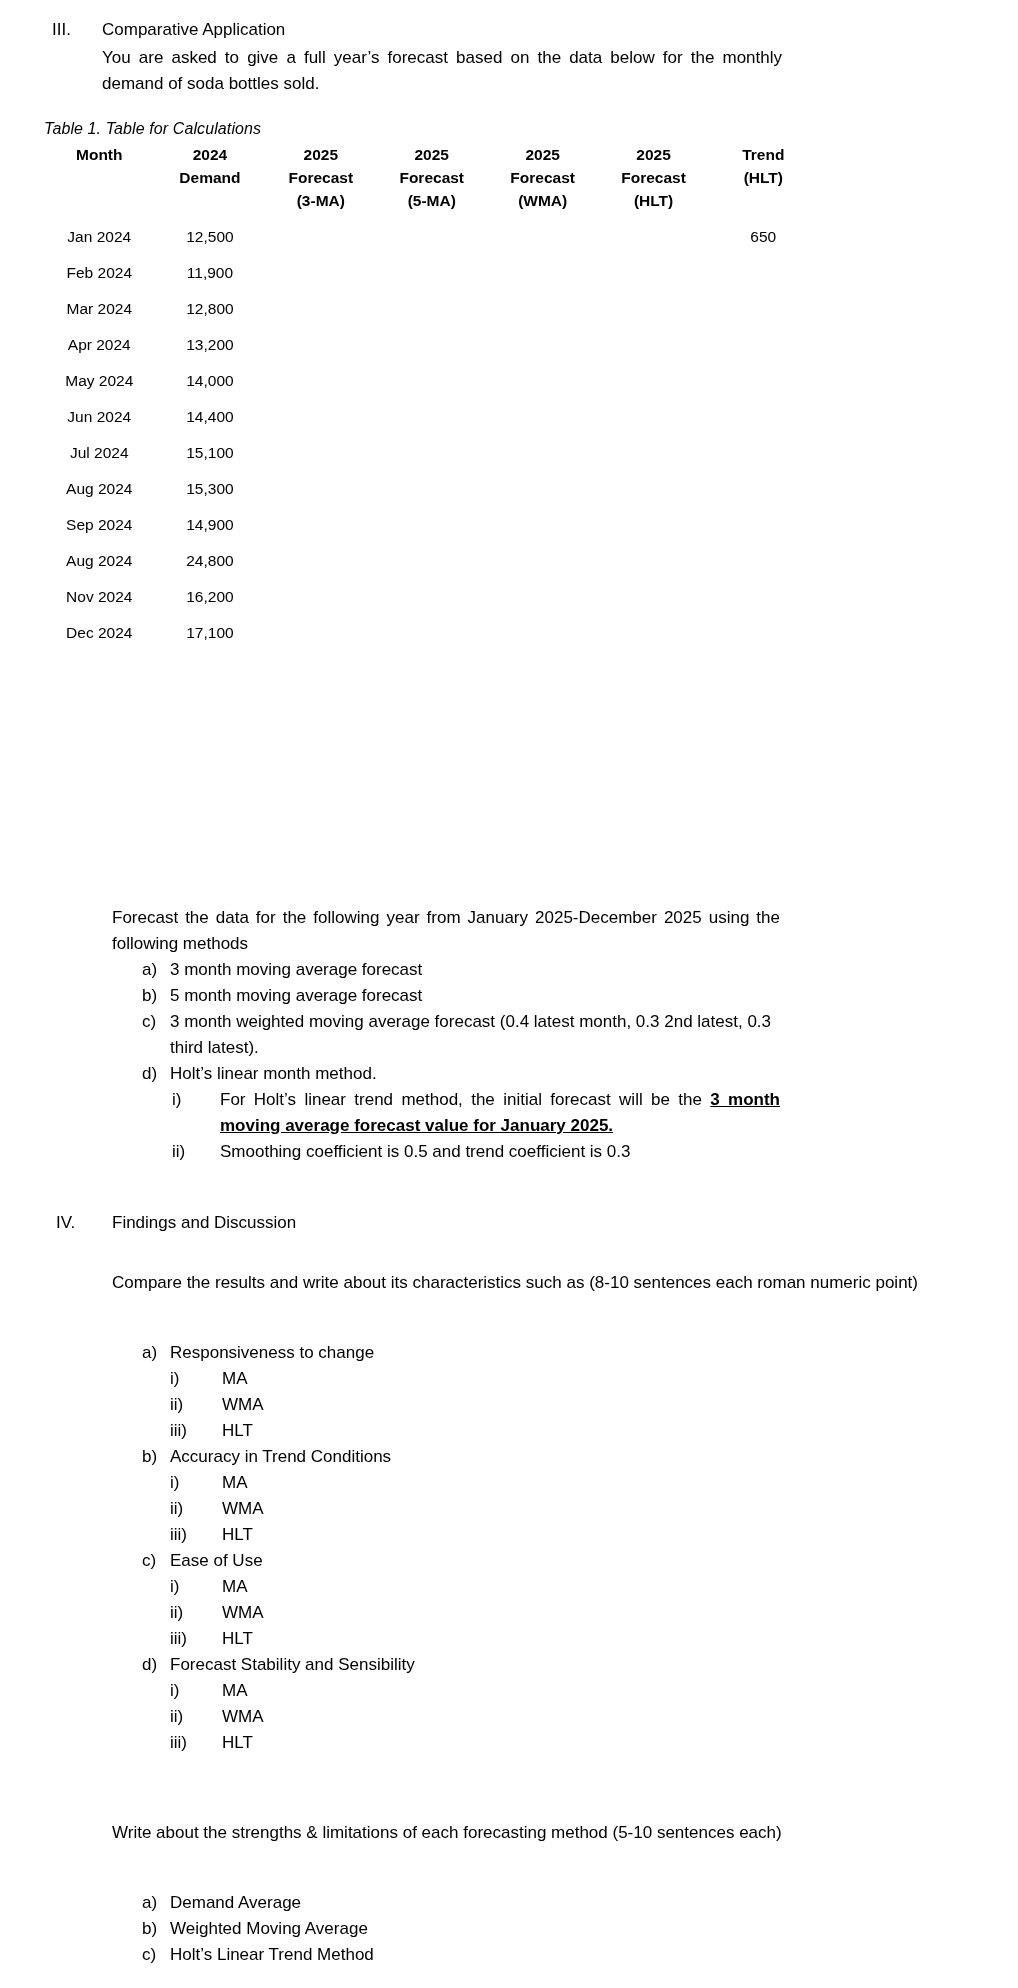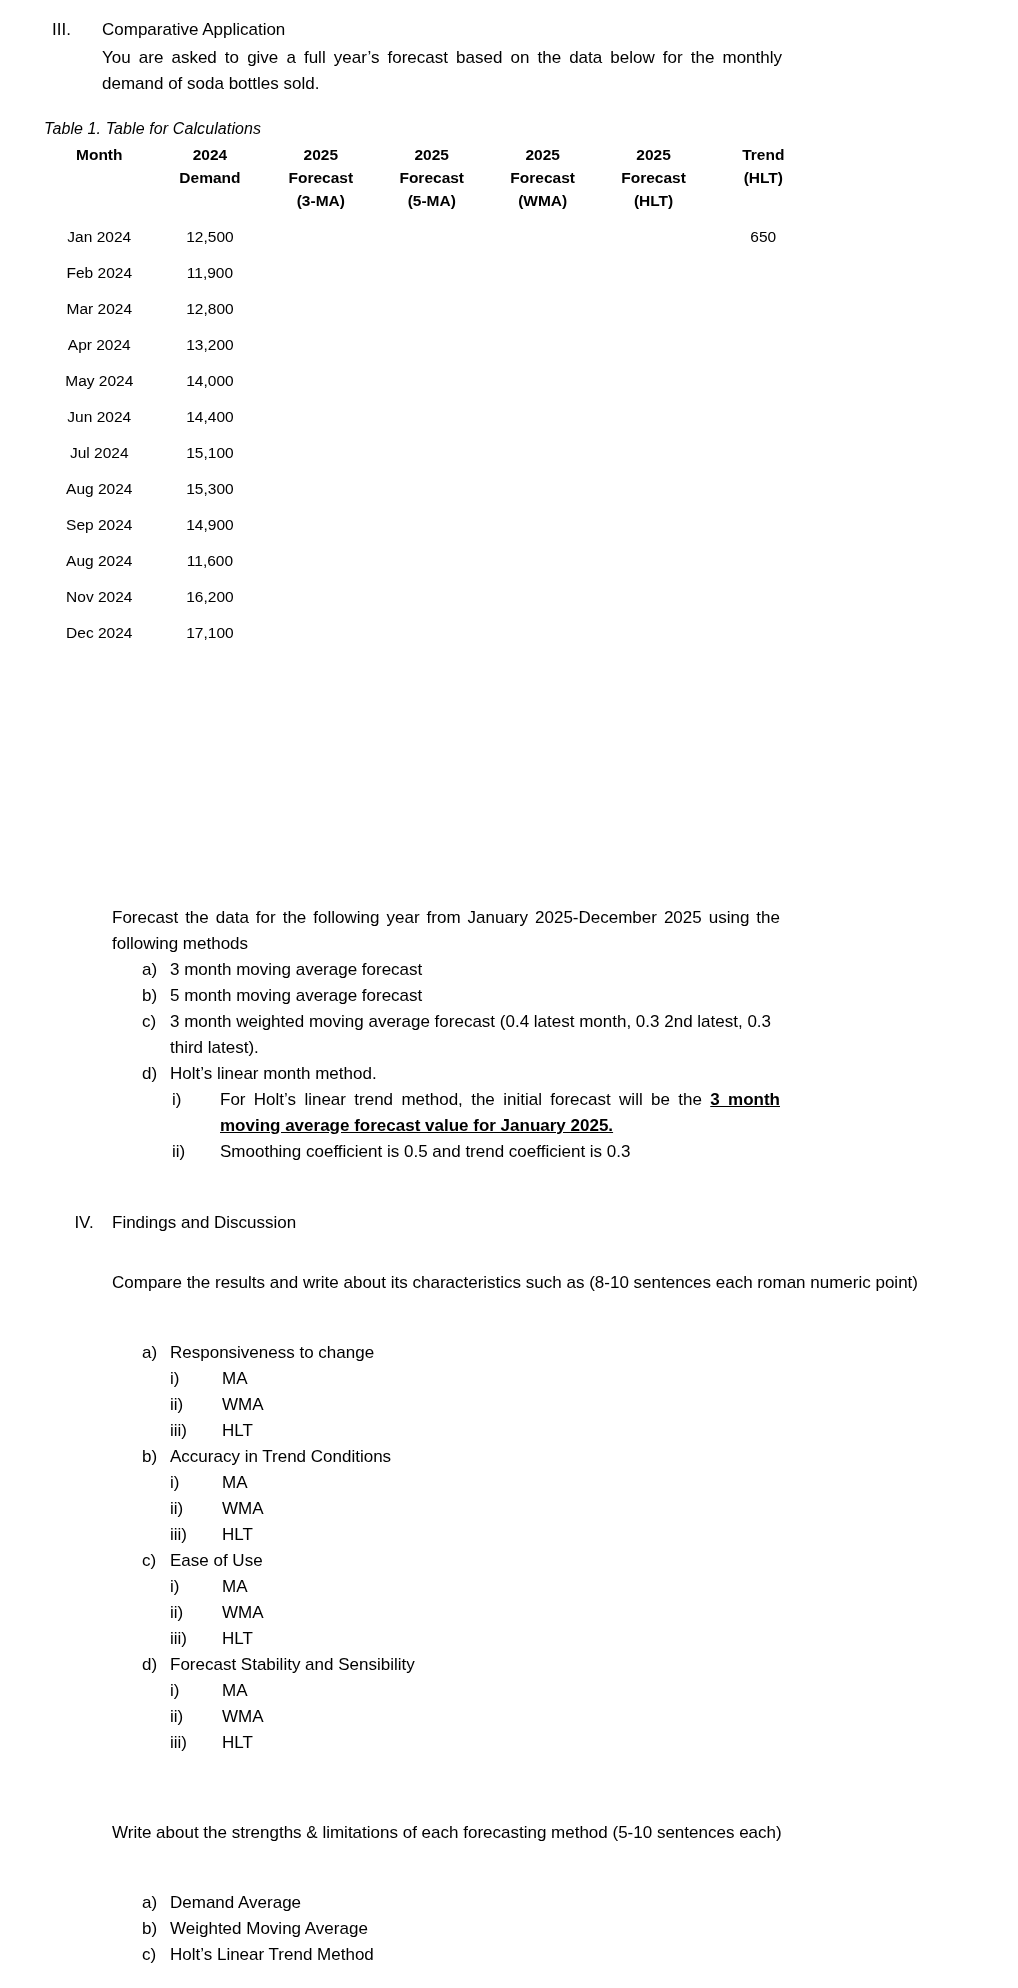--- a/index.html
+++ b/index.html
@@ -351,7 +351,7 @@
         </tr>
         <tr>
           <td>Aug 2024</td>
-          <td>11,600</td>
+          <td>24,800</td>
           <td></td>
           <td></td>
           <td></td>

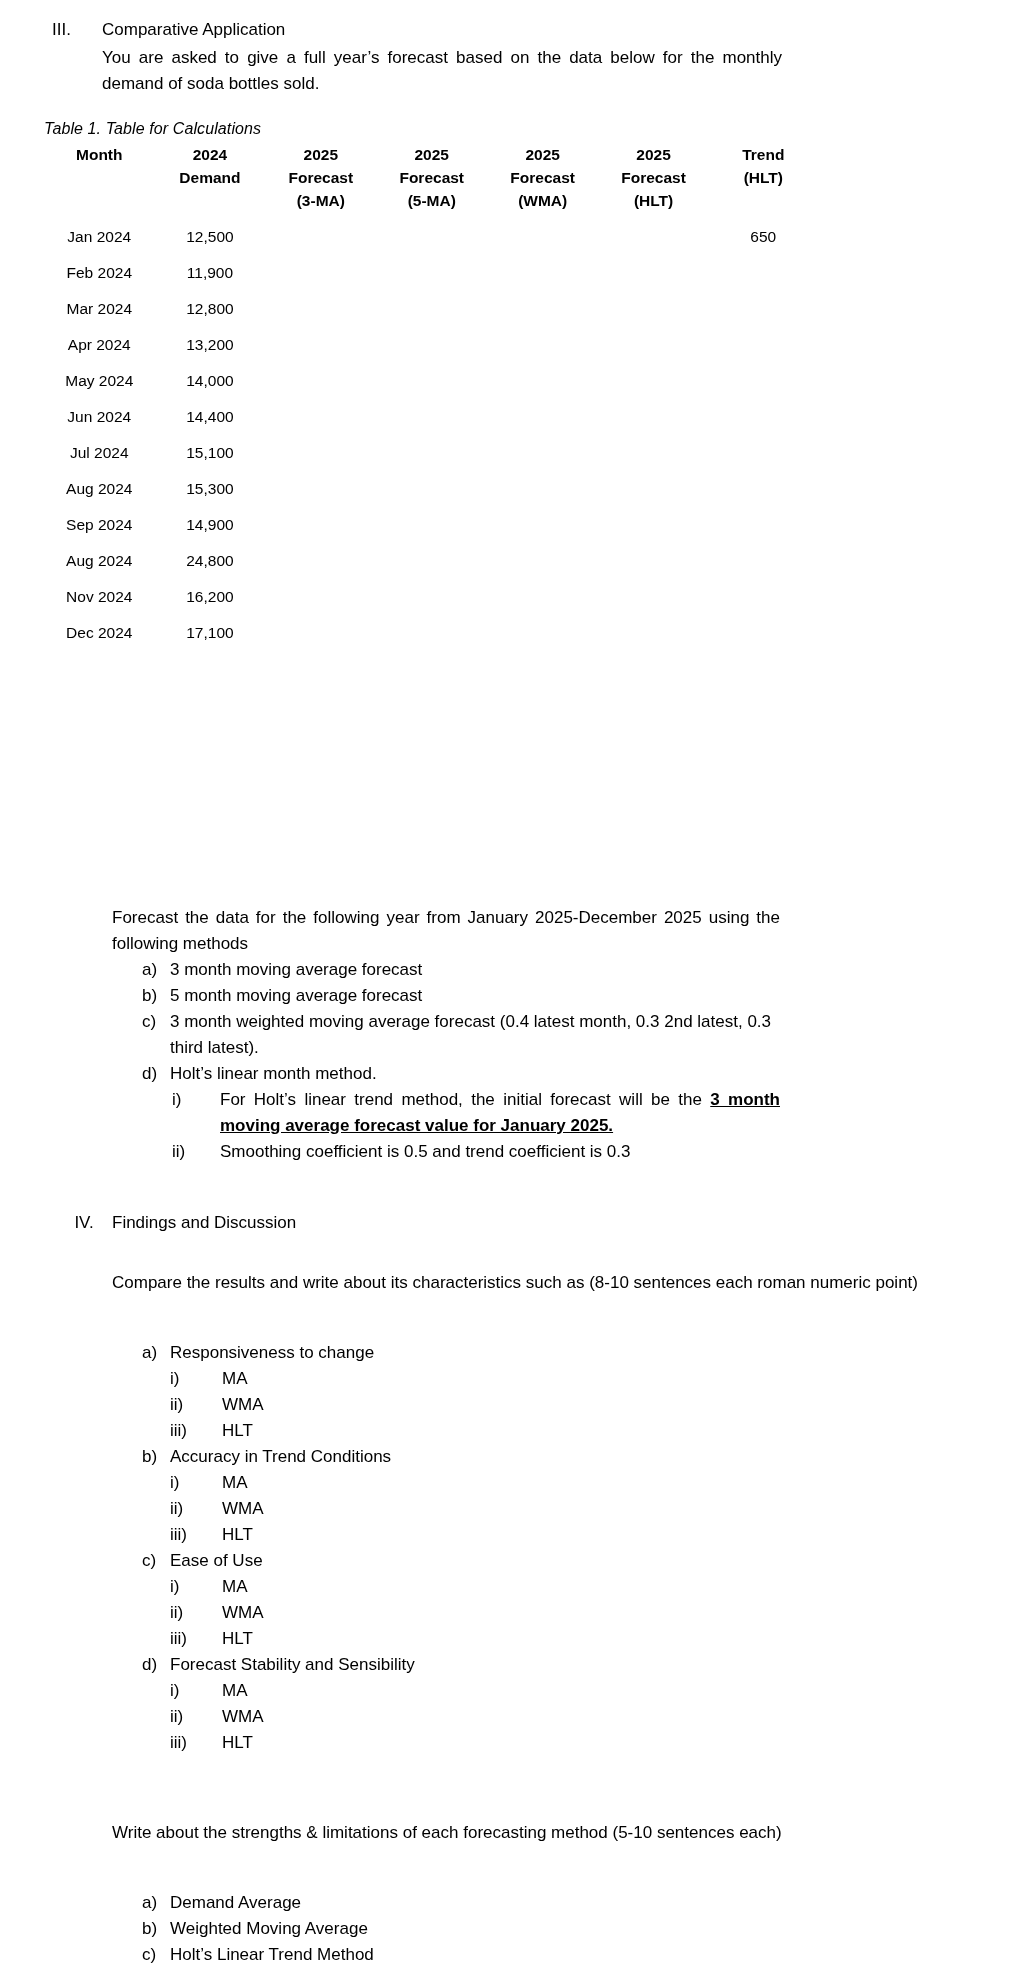--- a/index.html
+++ b/index.html
@@ -172,7 +172,7 @@
     top: 1210px;
     width: 780px;
   }
-  #sec-four .sec-num { width: 56px; flex: 0 0 56px; text-align: center; }
+  #sec-four .sec-num { width: 56px; flex: 0 0 56px; }
 
   #findings-para {
     position: absolute;

